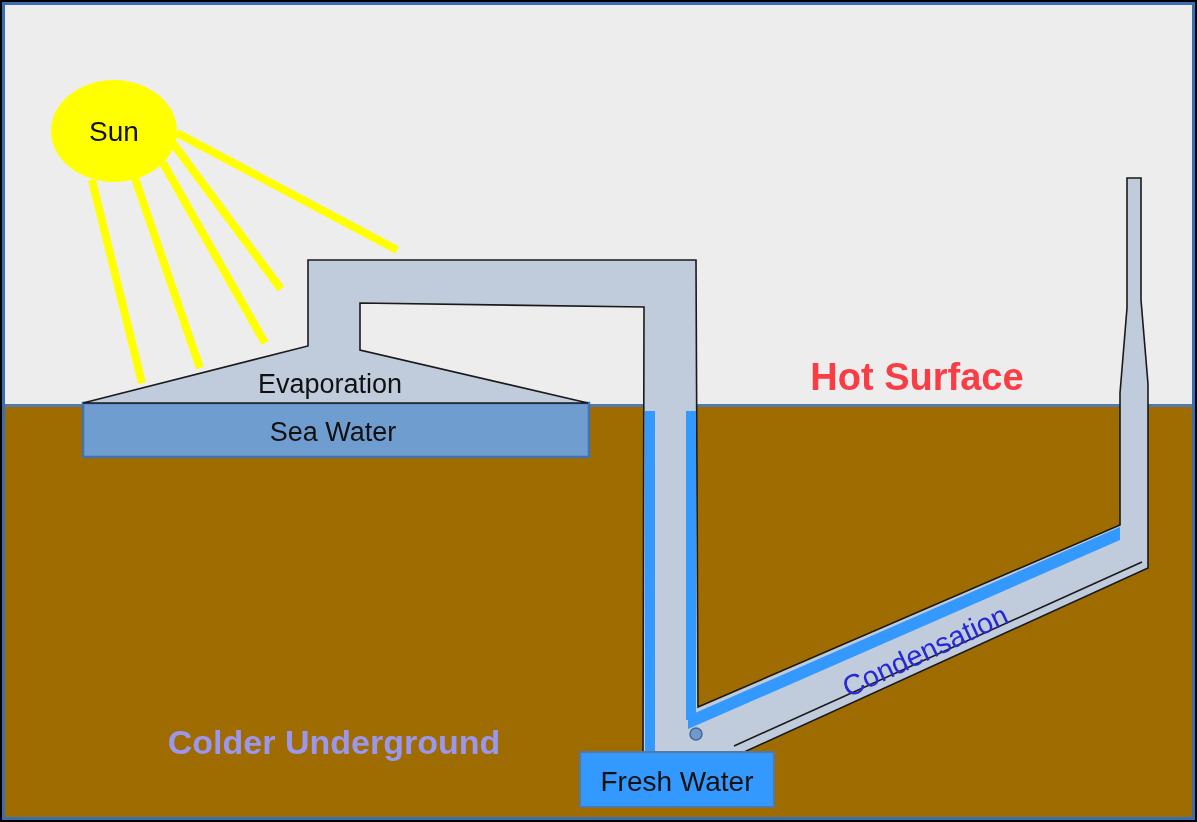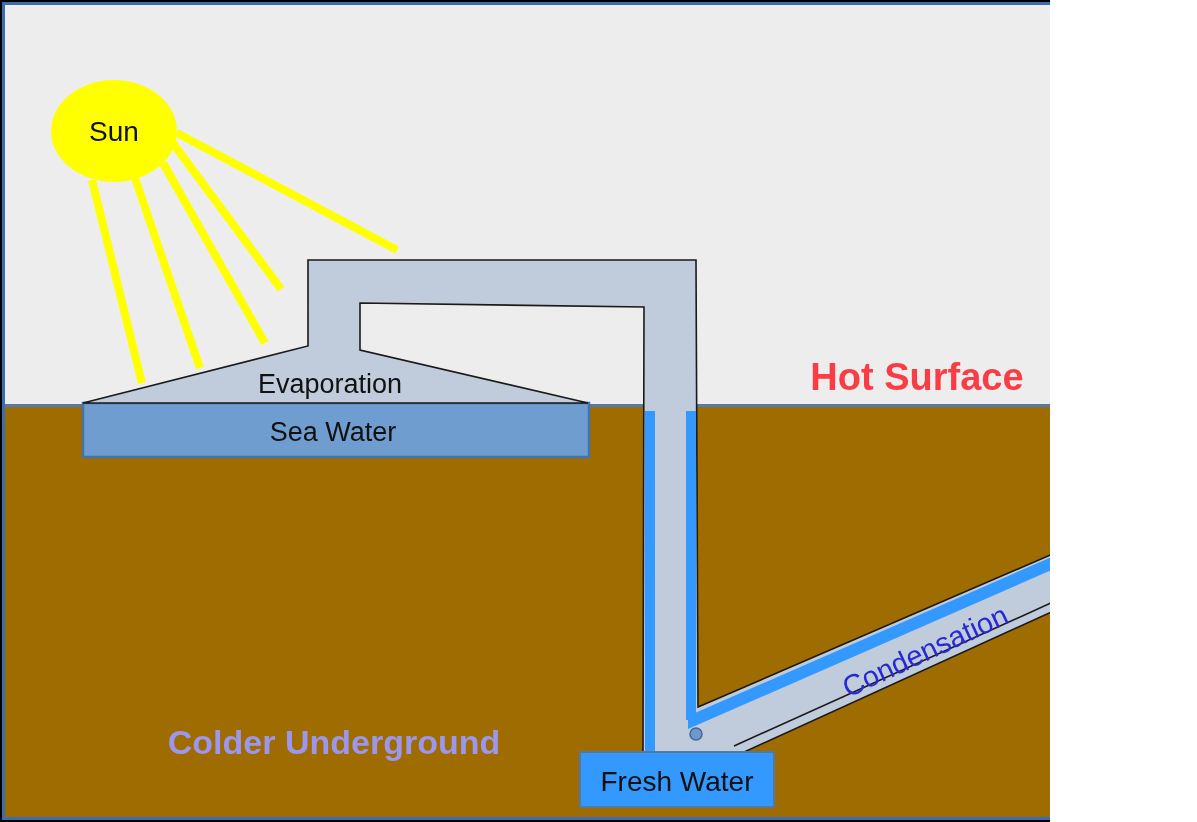--- a/index.html
+++ b/index.html
@@ -10,7 +10,7 @@
   }
   .stage {
     position: relative;
-    width: 1050px;
+    width: 1197px;
     height: 822px;
     overflow: hidden;
   }

